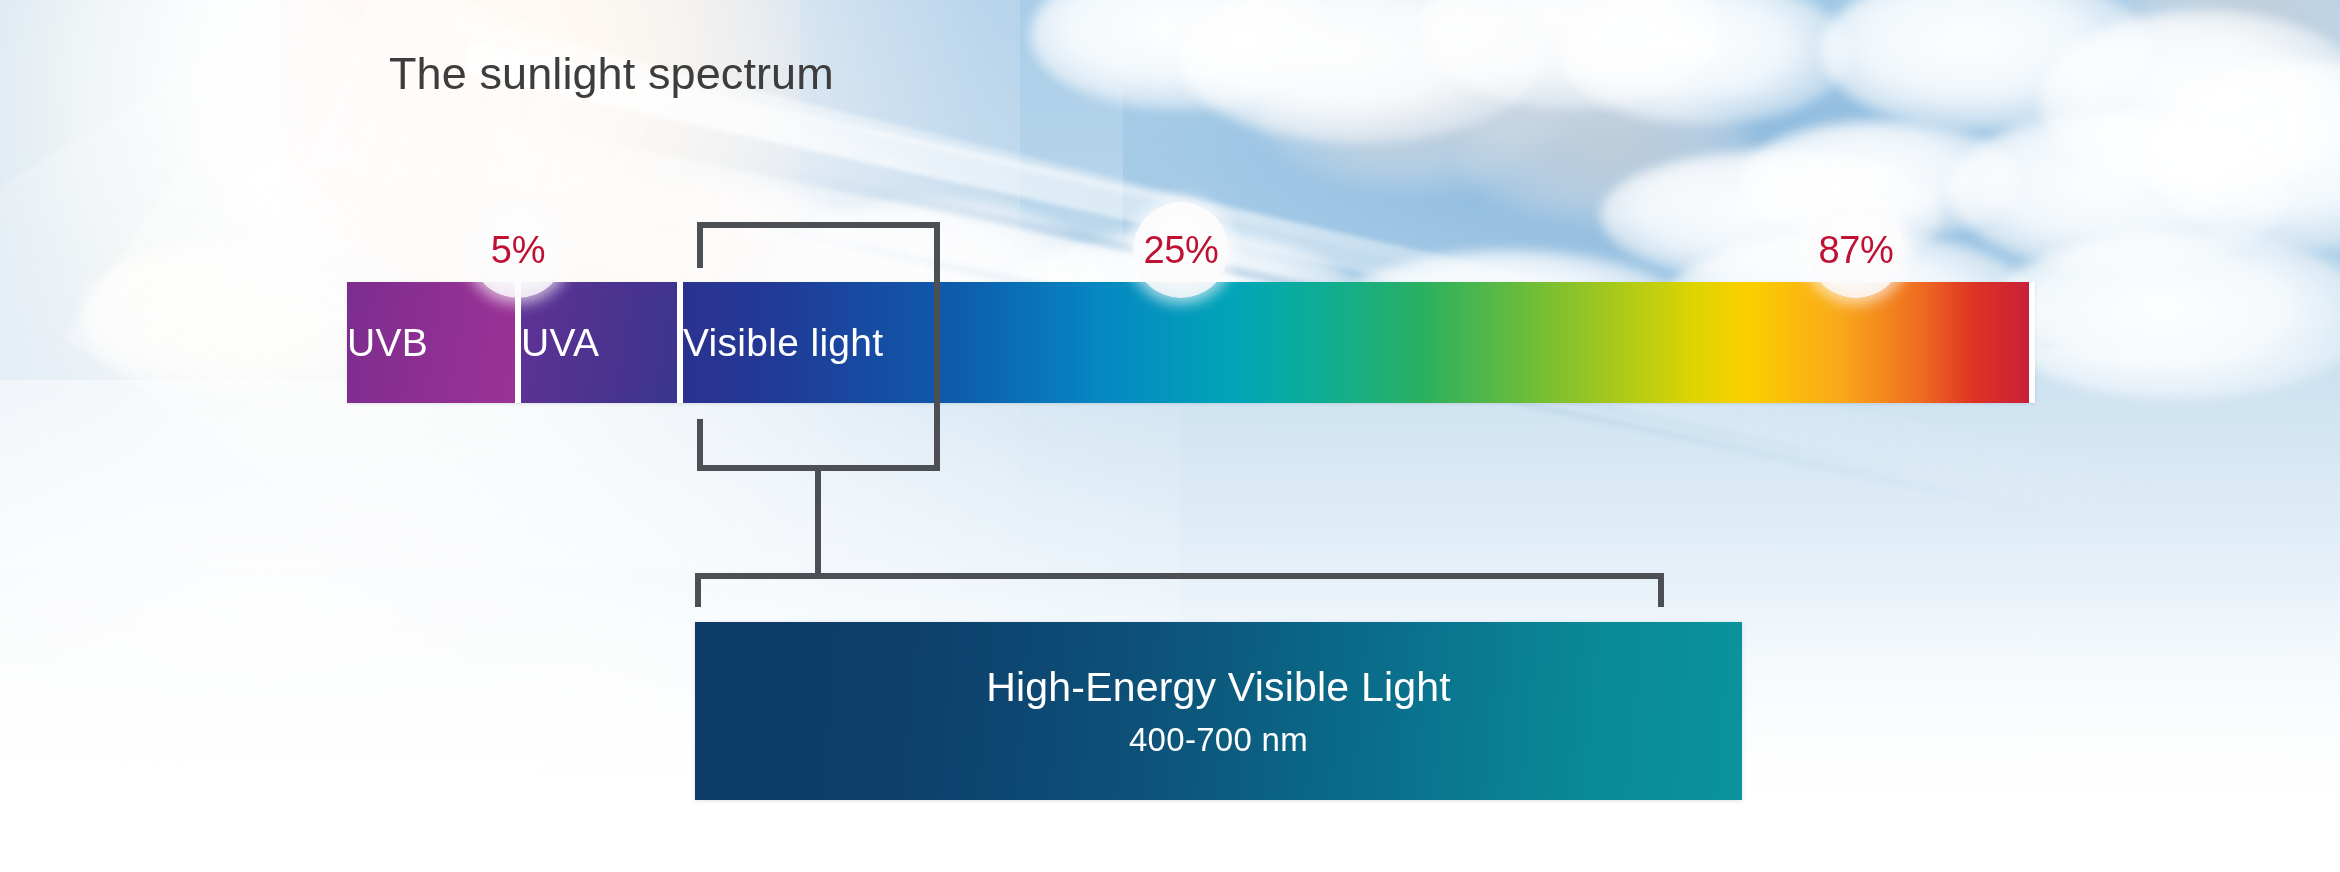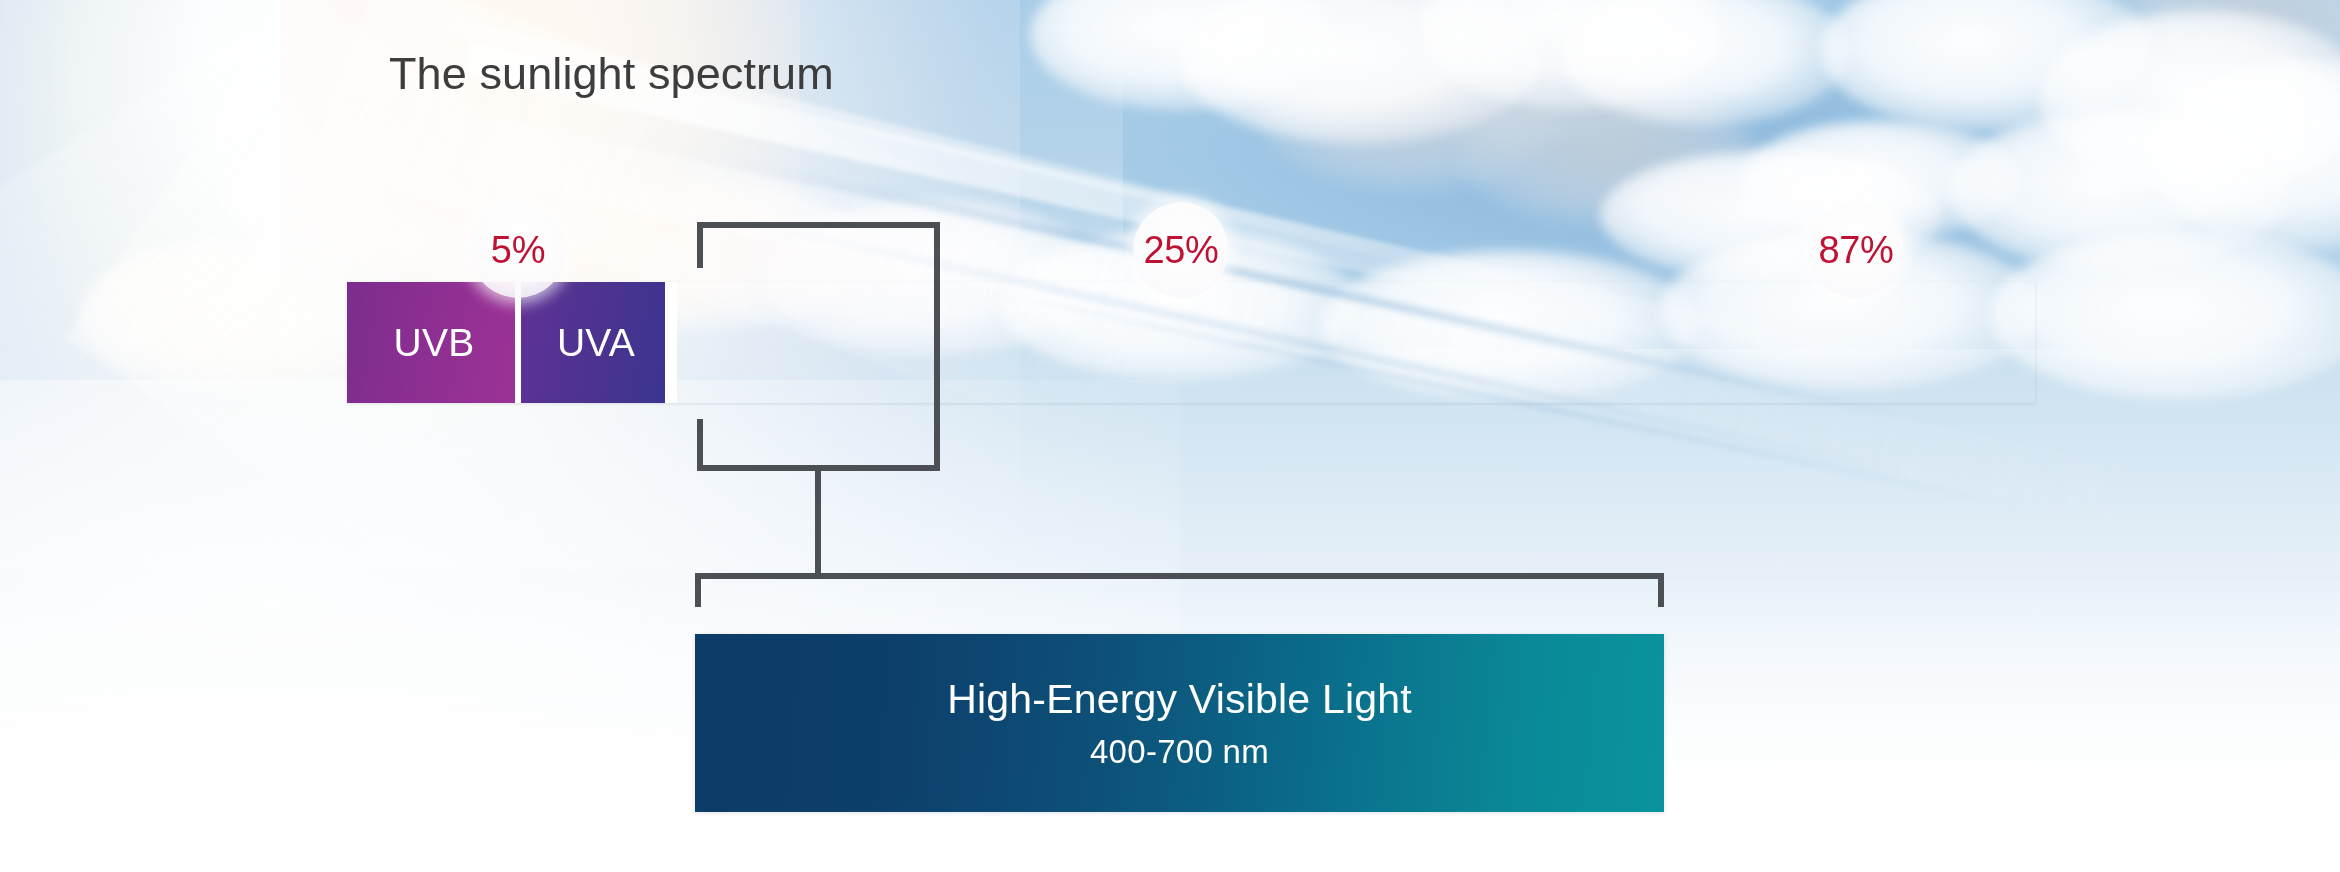--- a/index.html
+++ b/index.html
@@ -193,8 +193,6 @@
     height:100%;
     display:flex;
     align-items:center;
-    justify-content:center;
-    padding-left:6px;
   }
   .seg-label {
     color:#ffffff;

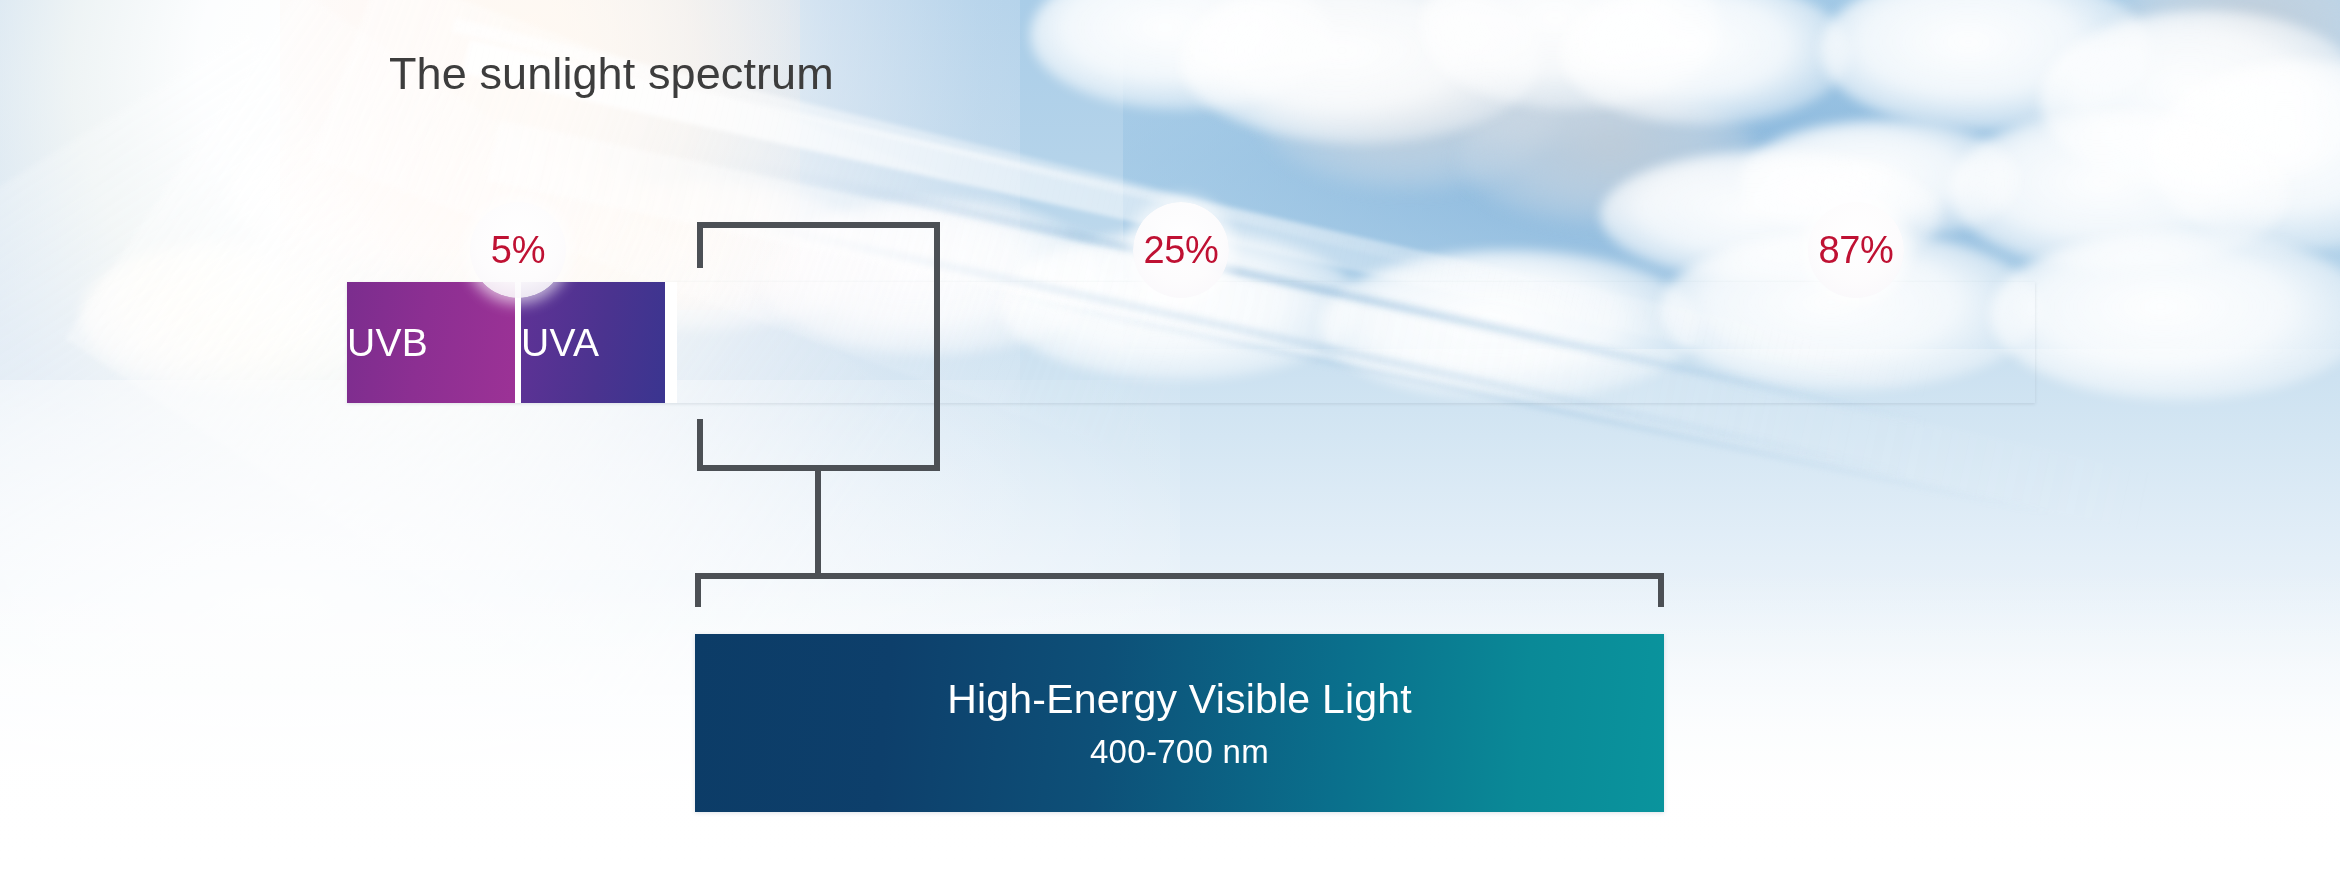--- a/index.html
+++ b/index.html
@@ -208,7 +208,7 @@
   }
   .divider { width:6px; height:100%; background:#ffffff; }
   .seg-uva {
-    width:144px;
+    width:156px;
     background:linear-gradient(100deg,#5f3296 0%,#4b338f 55%,#3a3590 100%);
   }
   .seg-visible {

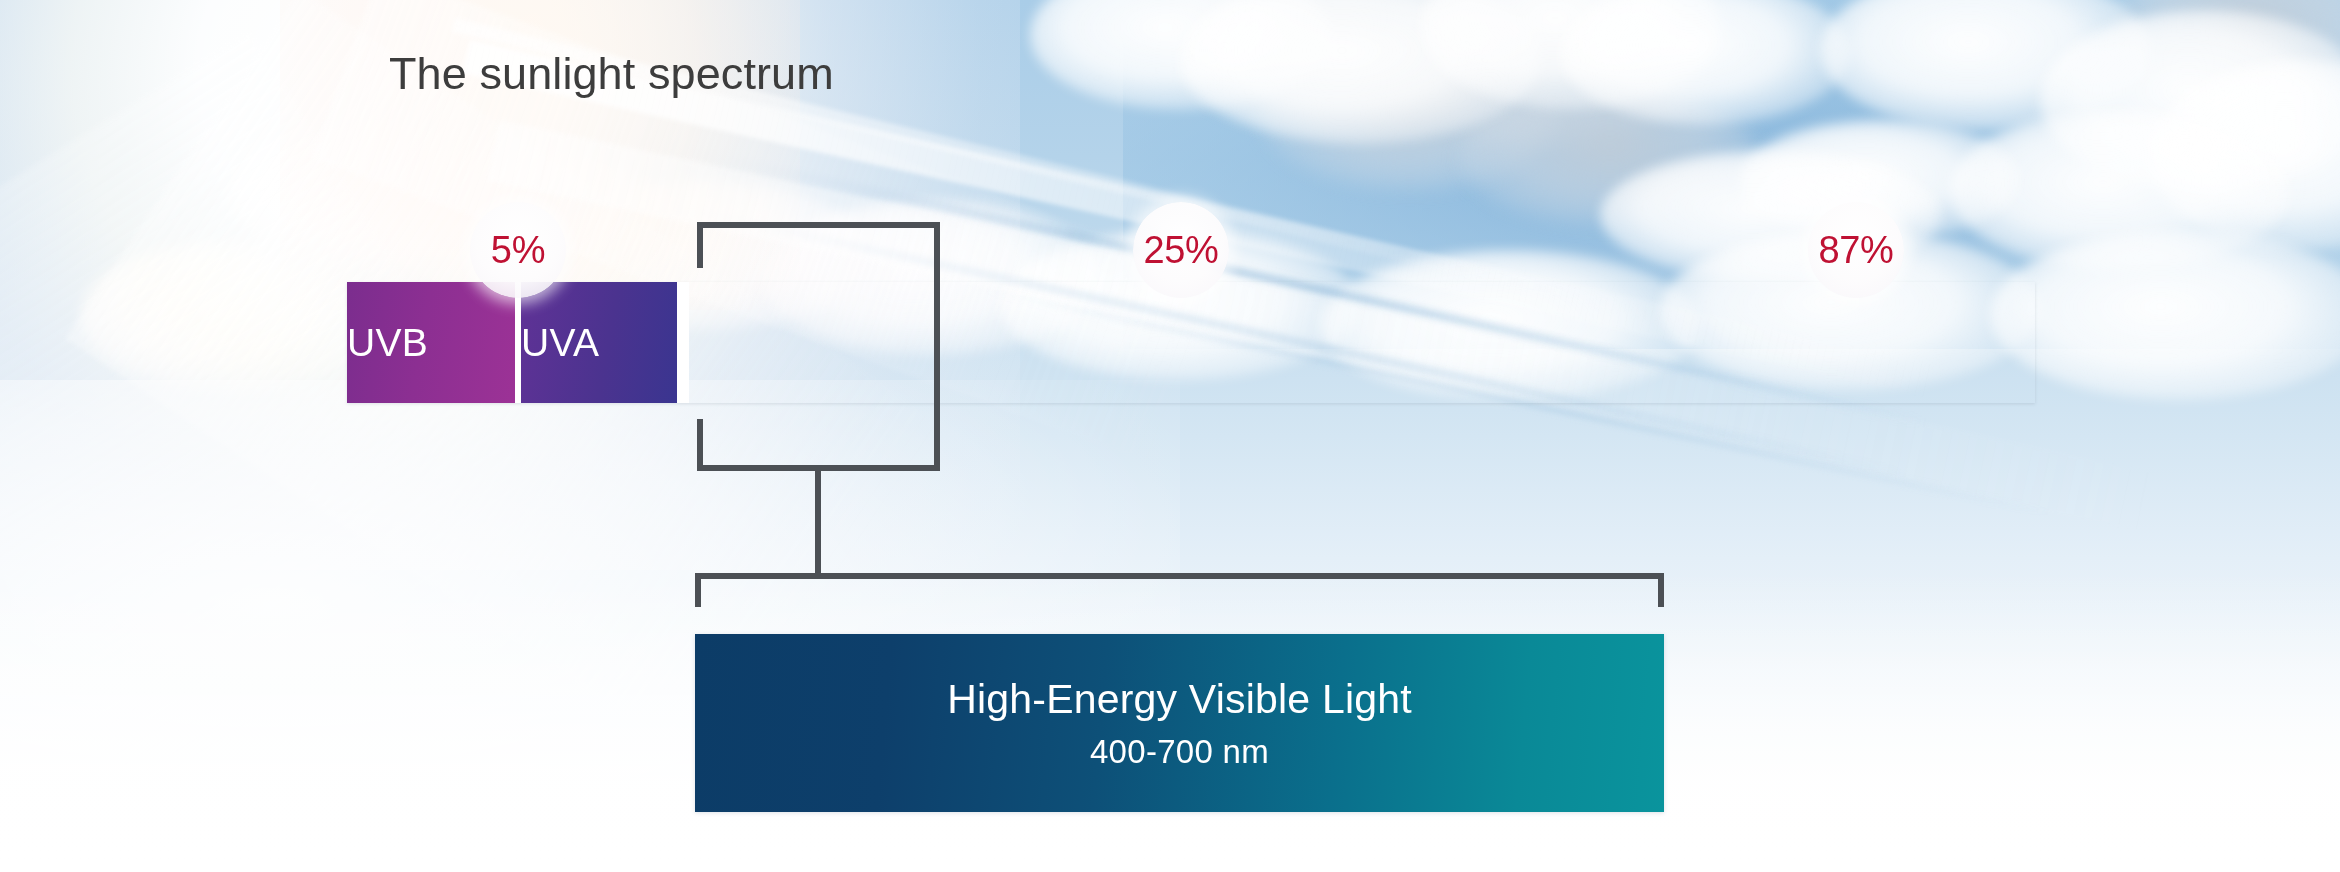--- a/index.html
+++ b/index.html
@@ -371,6 +371,9 @@
       <span class="seg-label">UVA</span>
     </div>
     <div class="divider"></div>
+    <div class="seg seg-visible">
+      <span class="seg-label">Visible light</span>
+    </div>
     <div class="divider"></div>
   </div>
 

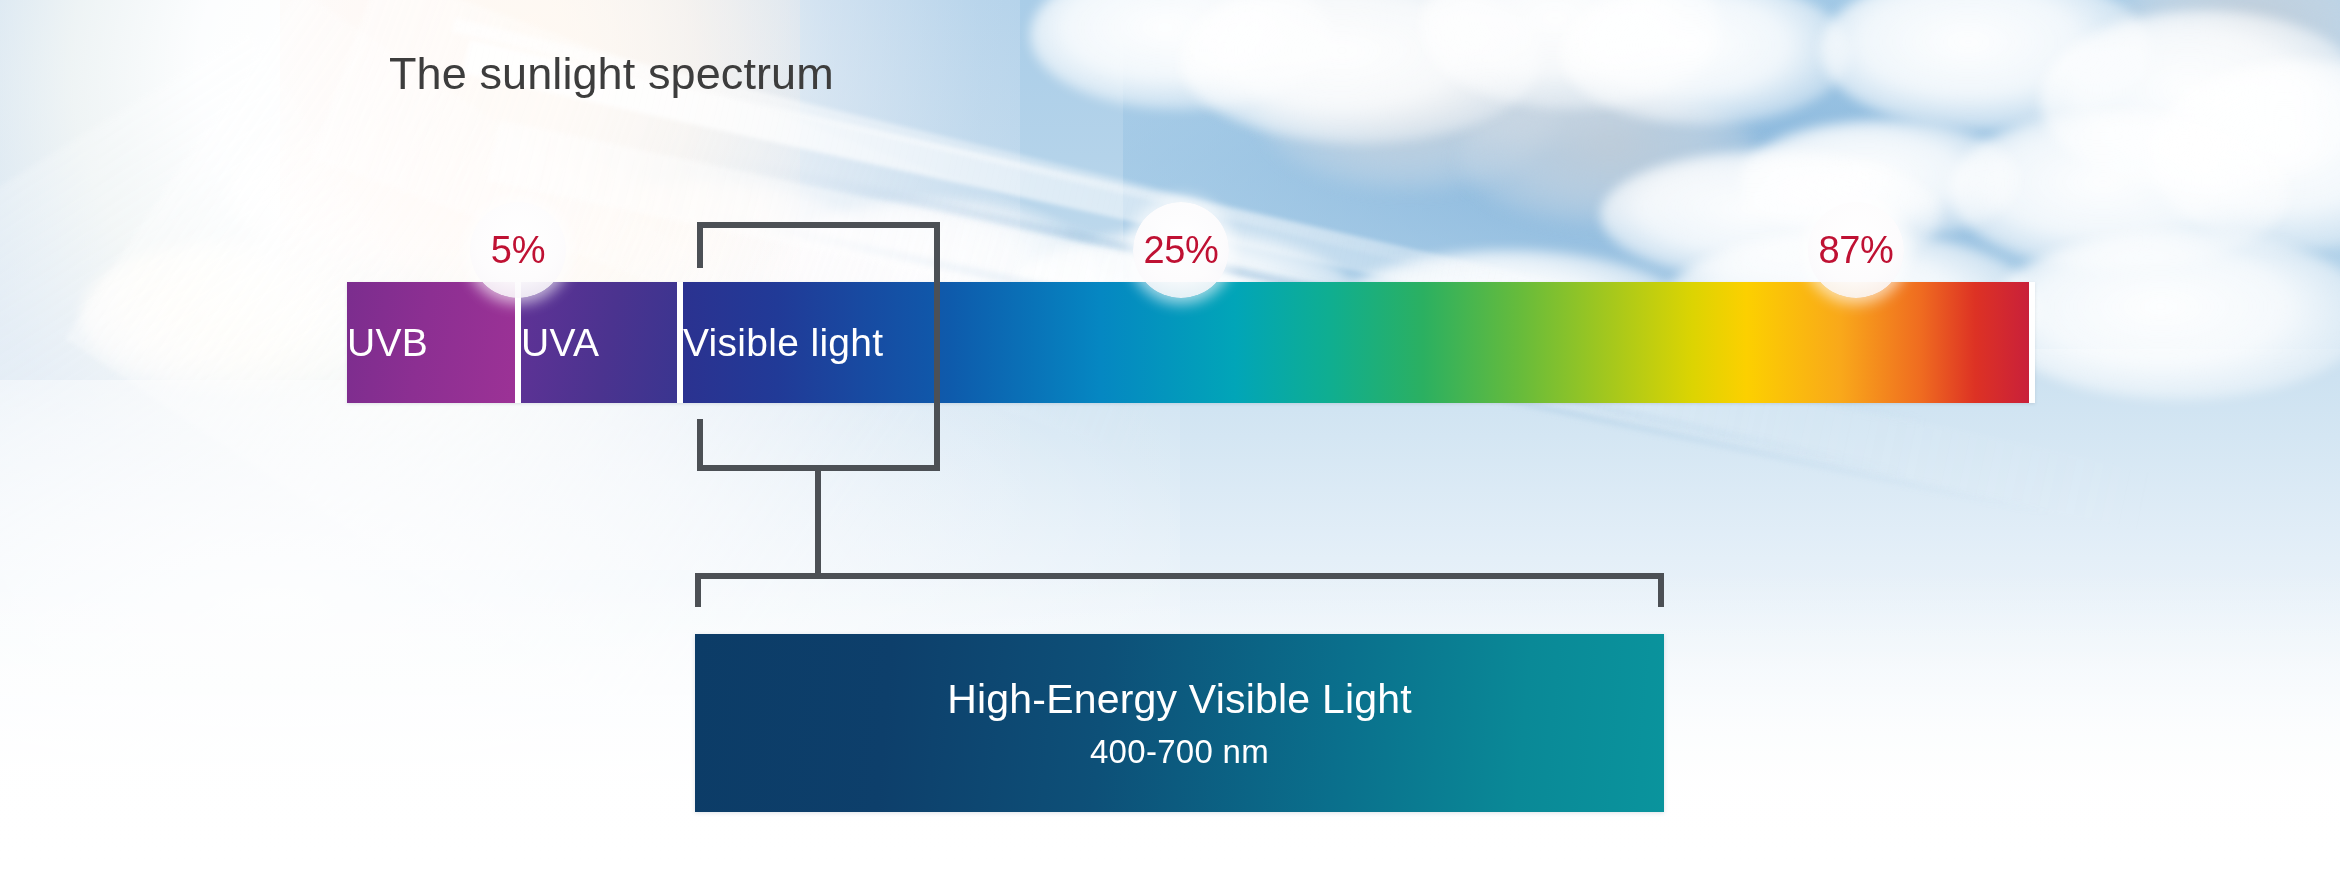--- a/index.html
+++ b/index.html
@@ -280,7 +280,7 @@
   #hev-box {
     position:absolute;
     left:695px; top:622px;
-    width:969px; height:178px;
+    width:1047px; height:178px;
     background:linear-gradient(95deg,
       #0c3c67 0%,
       #0d3f6b 20%,
@@ -292,7 +292,6 @@
     align-items:center; justify-content:center;
     z-index:3;
     box-shadow:0 1px 4px rgba(70,95,120,0.18);
-    margin-top:12px;
   }
   #hev-title {
     color:#ffffff;

